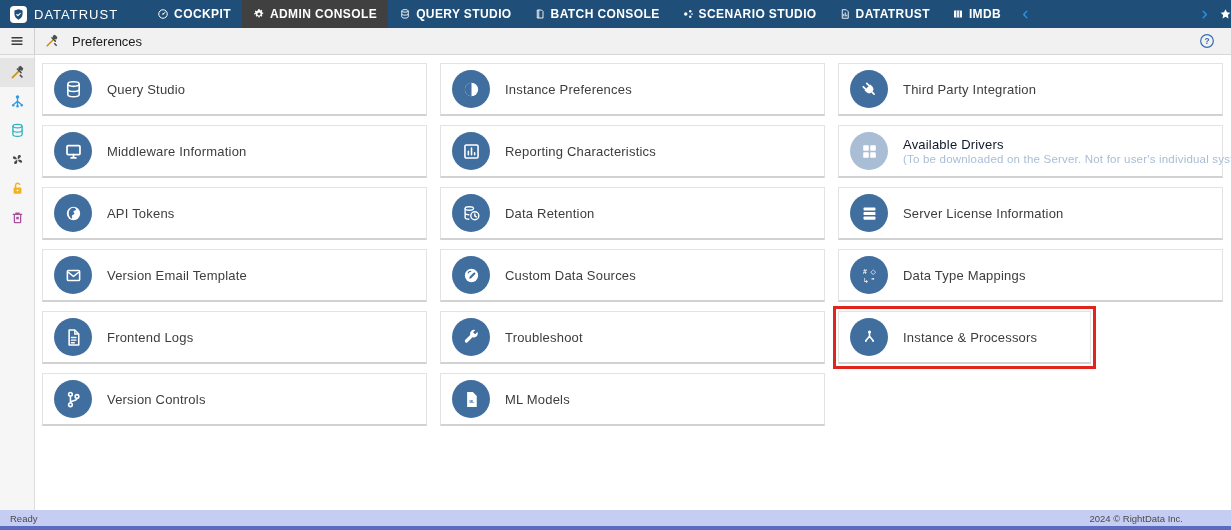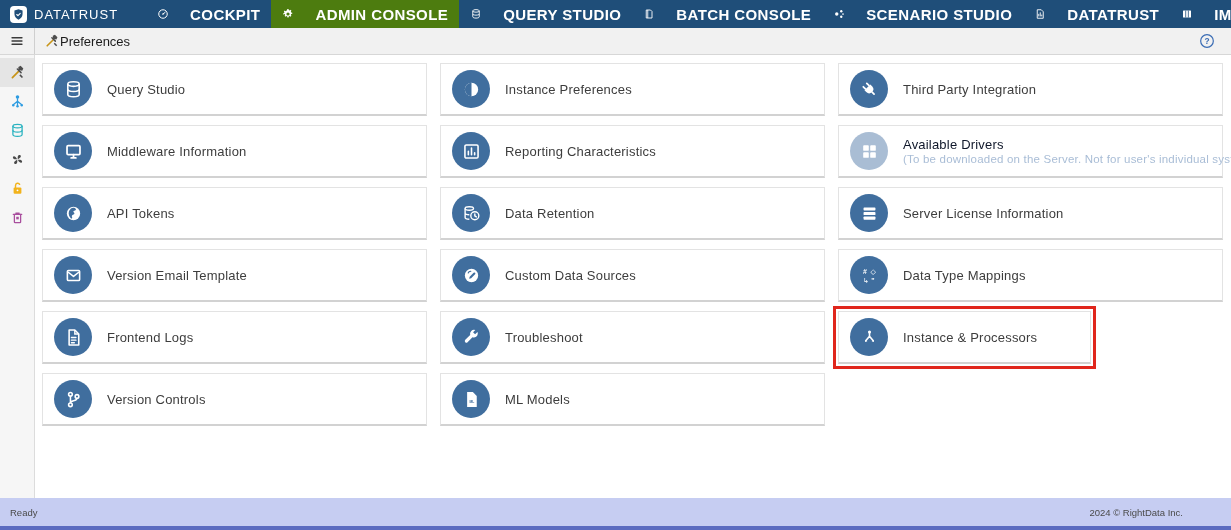--- a/index.html
+++ b/index.html
@@ -12,7 +12,7 @@
   .logo-badge { width:17px; height:17px; background:#fff; border-radius:4px; display:flex; align-items:center; justify-content:center; }
   .logo-text { font-size:13px; font-weight:normal; letter-spacing:1px; }
   .nav { display:flex; align-items:stretch; margin-left:14px; }
-  .nav-item { display:flex; align-items:center; gap:21px; padding:0 11px; font-size:15px; font-weight:bold; letter-spacing:.4px; white-space:nowrap; cursor:pointer; }
+  .nav-item { display:flex; align-items:center; gap:5px; padding:0 11px; font-size:12px; font-weight:bold; letter-spacing:.4px; white-space:nowrap; cursor:pointer; }
   .nav-item.active { background:#4d7c0f;text-align:center; }
   .nav-item svg { width:12px; height:12px; }
   .chev { display:flex; align-items:center; color:#2e9bf0; padding:0 8px; cursor:pointer; }

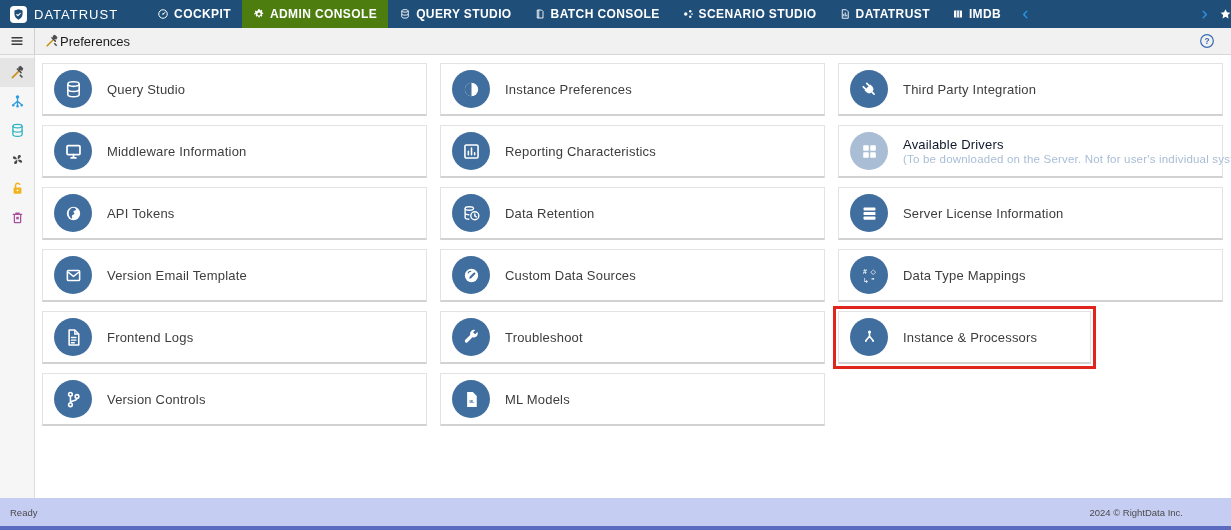--- a/index.html
+++ b/index.html
@@ -13,7 +13,7 @@
   .logo-text { font-size:13px; font-weight:normal; letter-spacing:1px; }
   .nav { display:flex; align-items:stretch; margin-left:14px; }
   .nav-item { display:flex; align-items:center; gap:5px; padding:0 11px; font-size:12px; font-weight:bold; letter-spacing:.4px; white-space:nowrap; cursor:pointer; }
-  .nav-item.active { background:#4d7c0f;text-align:center; }
+  .nav-item.active { background:#404040;text-align:center; }
   .nav-item svg { width:12px; height:12px; }
   .chev { display:flex; align-items:center; color:#2e9bf0; padding:0 8px; cursor:pointer; }
   .chev svg { width:11px; height:13px; }

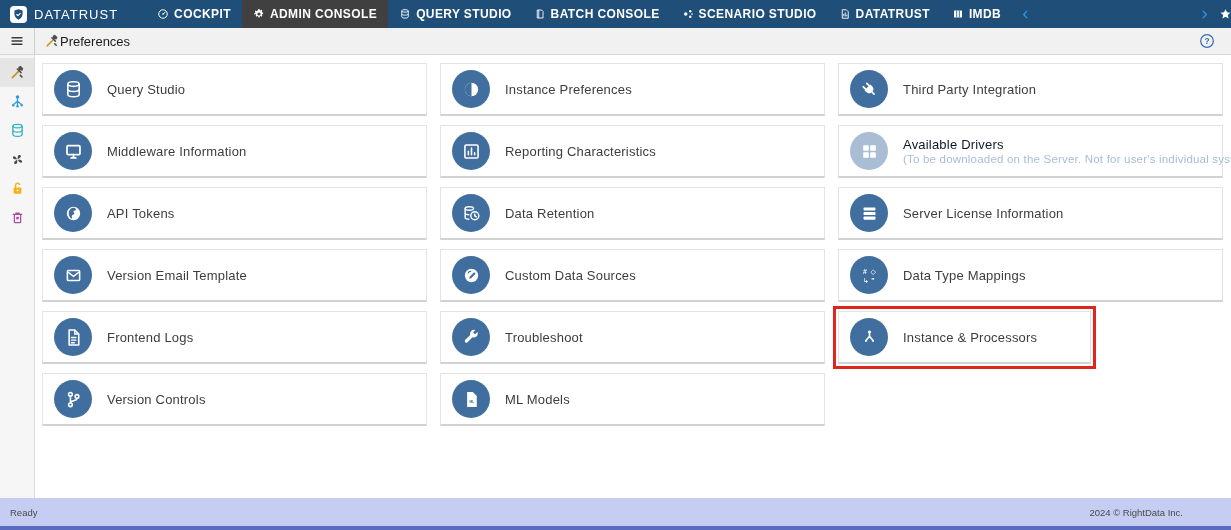--- a/index.html
+++ b/index.html
@@ -27,7 +27,7 @@
   .burger { width:35px; height:100%; display:flex; align-items:center; justify-content:center; border-right:1px solid #cfcfcf; color:#3a3a3a; cursor:pointer; }
   .burger svg { width:16px; height:14px; }
   .tb-icon { width:16px; height:16px; margin-left:9px; }
-  .tb-title { font-size:13px; color:#1c1c1c; margin-left:0; flex:1; }
+  .tb-title { font-size:13px; color:#1c1c1c; margin-left:12px; flex:1; }
   .help { width:16px; height:16px; color:#3a6cb4; margin-right:16px; cursor:pointer; }
 
   

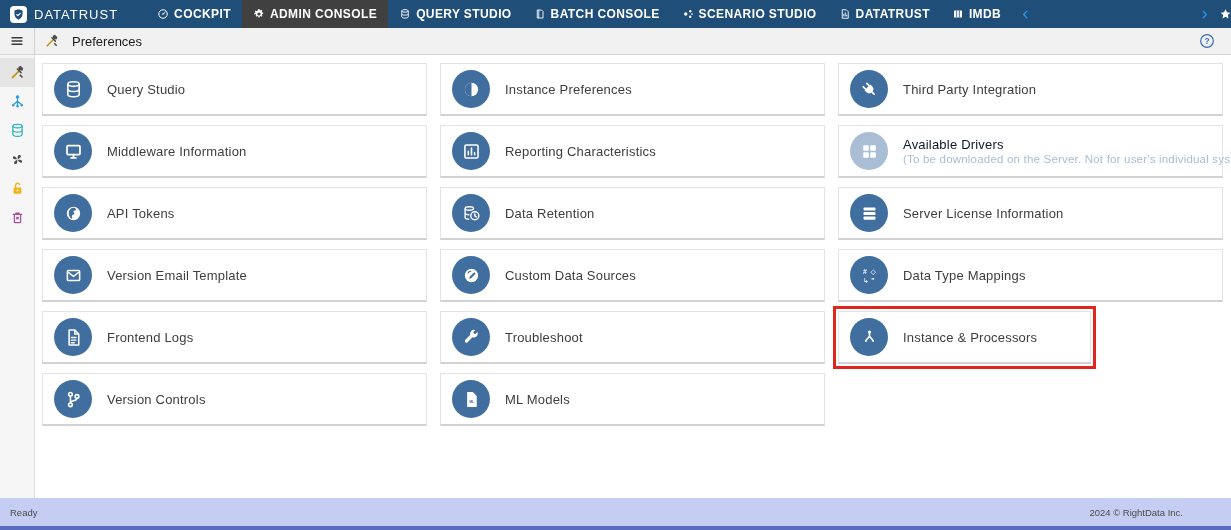--- a/index.html
+++ b/index.html
@@ -50,7 +50,7 @@
   .card.highlighted { width:253px; box-shadow:0 0 0 2px #ffffff, 0 0 0 5px #e0261c; }
 
   
-  .statusbar { height:28px; background:#c6cdf2; display:flex; align-items:center; justify-content:space-between; padding:0 48px 0 10px; font-size:9.5px; color:#4a4a4a; flex-shrink:0; }
+  .statusbar { height:16px; background:#c6cdf2; display:flex; align-items:center; justify-content:space-between; padding:0 48px 0 10px; font-size:9.5px; color:#4a4a4a; flex-shrink:0; }
   .bottom-strip { height:4px; background:#5b6bc0; flex-shrink:0; }
 
   .hidden-defs { position:absolute; width:0; height:0; overflow:hidden; }

